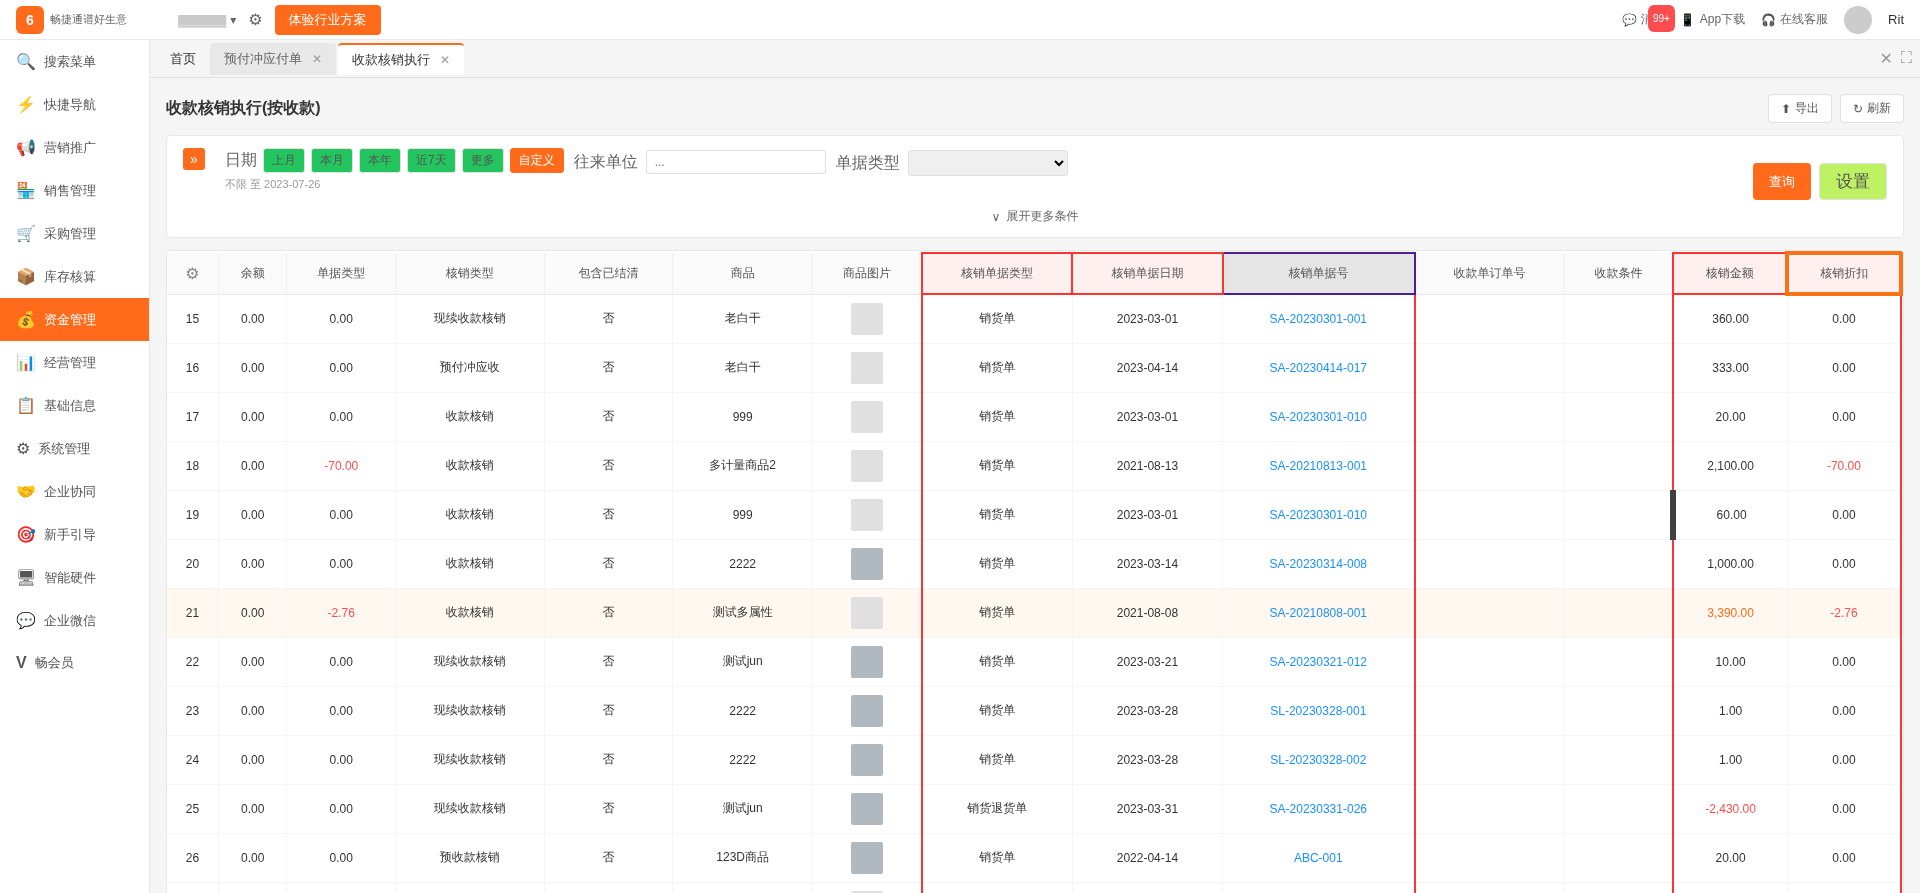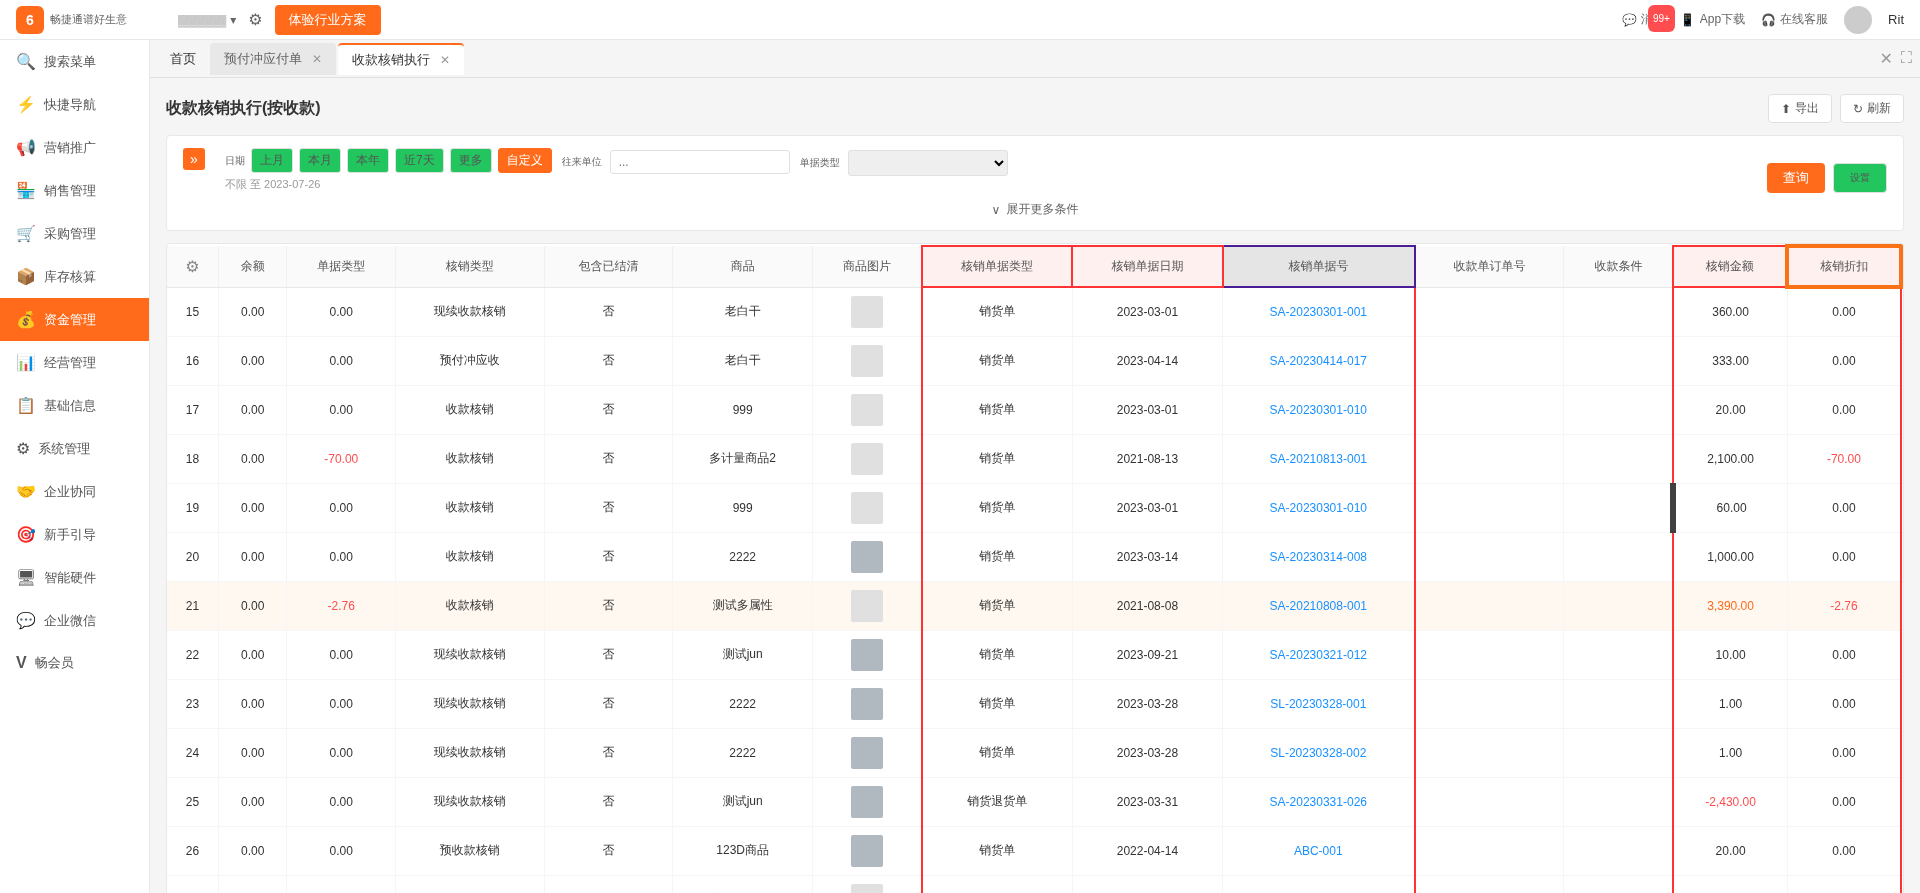--- a/index.html
+++ b/index.html
@@ -48,7 +48,7 @@
 
     
     .filter-bar { background: #fff; padding: 12px 16px; border-radius: 4px; margin-bottom: 12px; border: 1px solid #e8e8e8; }
-    .filter-label { color: #666; font-size: 10px; white-space: nowrap; }
+    .filter-label { color: #666; font-size: 16px; white-space: nowrap; }
     .date-btn { padding: 3px 8px; border: 1px solid #e0e0e0; border-radius: 3px; cursor: pointer; font-size: 12px; color: #555; background: #22c55e; }
     .date-btn.custom { background: #ff6b1a; color: #fff; border-color: #ff6b1a; }
     .date-range-text { font-size: 11px; color: #999; }

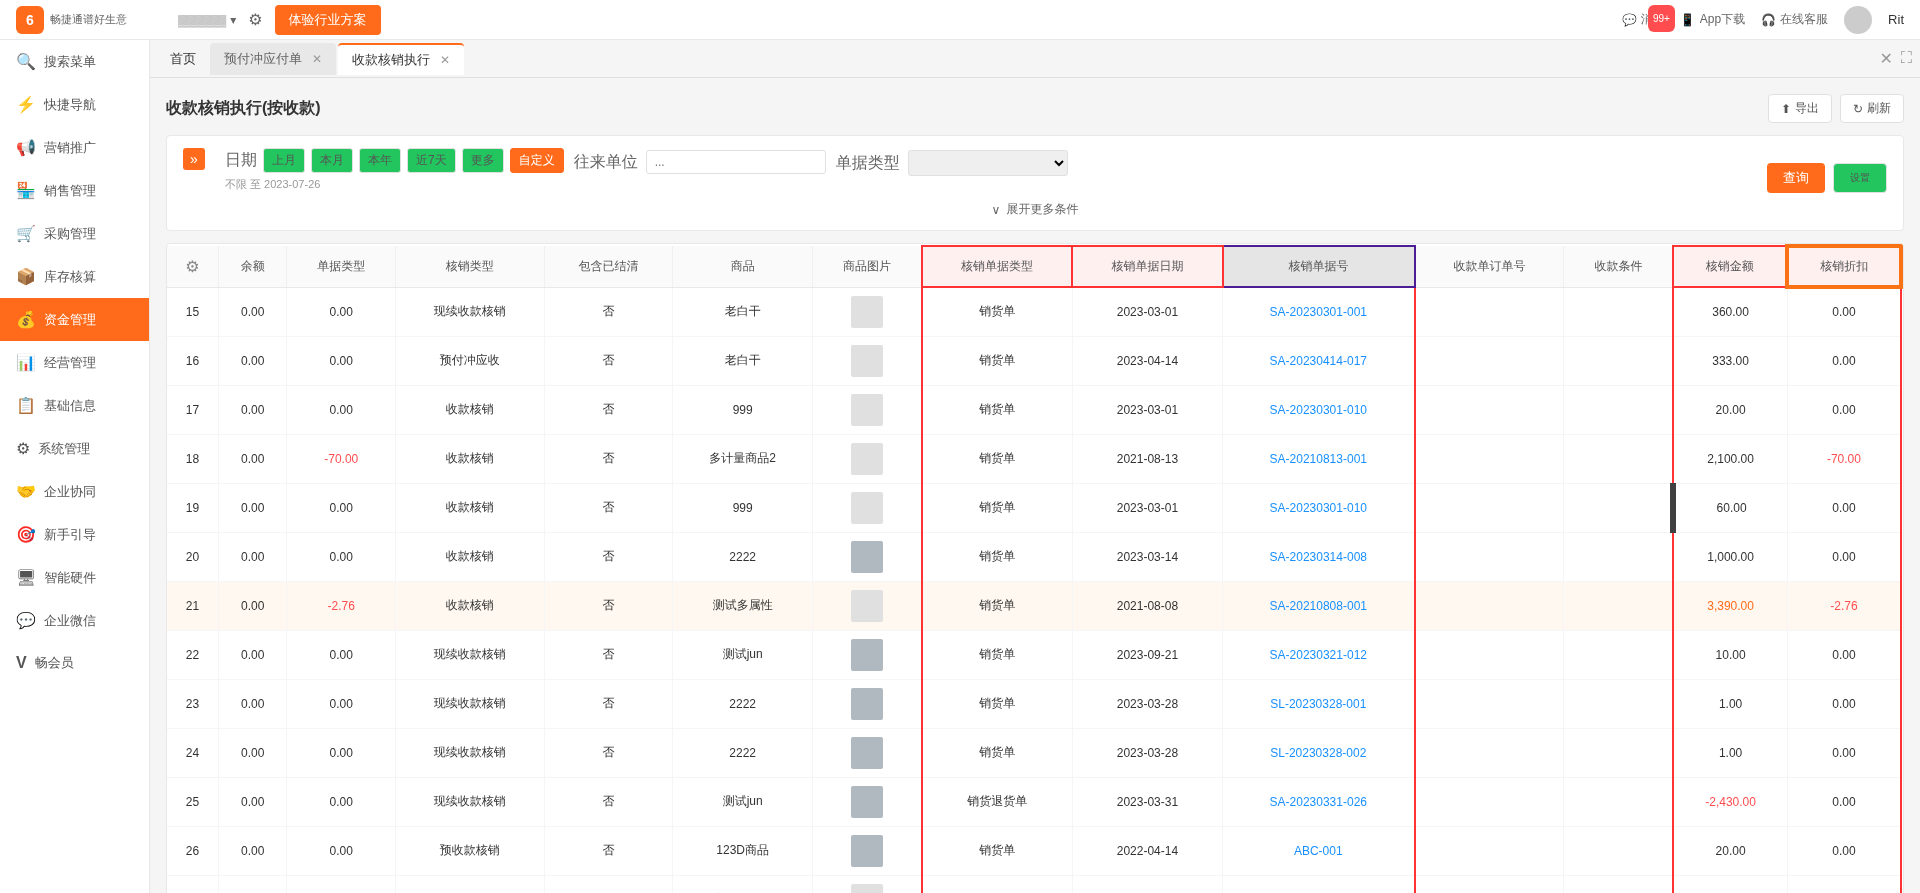--- a/index.html
+++ b/index.html
@@ -55,7 +55,7 @@
     .filter-input { border: 1px solid #e0e0e0; border-radius: 3px; padding: 4px 8px; font-size: 12px; width: 180px; }
     .filter-select { border: 1px solid #e0e0e0; border-radius: 3px; padding: 4px 8px; font-size: 12px; width: 160px; }
     .btn-query { background: #ff6b1a; color: #fff; border: none; padding: 6px 16px; border-radius: 4px; cursor: pointer; font-size: 13px; }
-    .btn-setting { background: #22c55e; color: #555; border: 1px solid #e0e0e0; padding: 6px 16px; border-radius: 4px; cursor: pointer; font-size: 10px; }
+    .btn-setting { background: #bef264; color: #555; border: 1px solid #e0e0e0; padding: 6px 16px; border-radius: 4px; cursor: pointer; font-size: 17px; }
     .expand-bar { display: flex; justify-content: center; align-items: center; gap: 6px; color: #666; font-size: 12px; cursor: pointer; margin-top: 8px; }
 
     

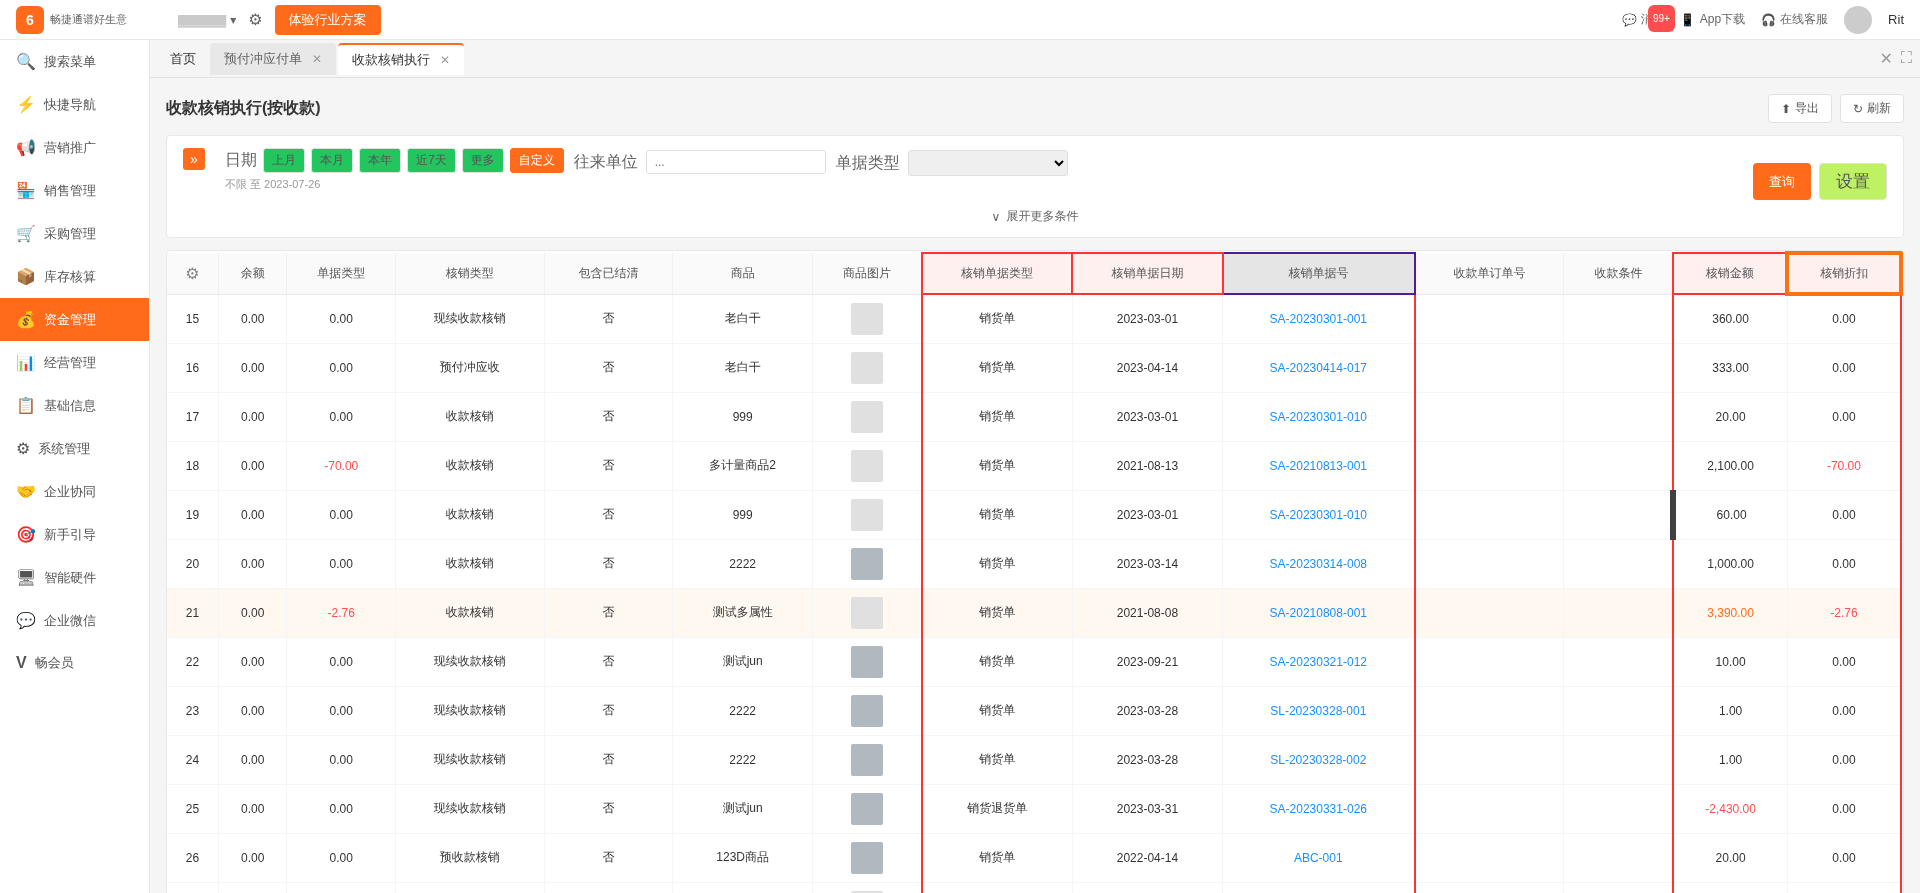--- a/index.html
+++ b/index.html
@@ -398,7 +398,7 @@
     <td>测试jun</td>
     <td><span class="img-placeholder has-img"></span></td>
     <td style="border-left:2px solid #ff3333;border-right:1px solid #f5f5f5;">销货单</td>
-    <td>2023-09-21</td>
+    <td>2023-03-21</td>
     <td class="link-text" style="border-right:2px solid #ff3333;">SA-20230321-012</td>
     <td></td>
     <td></td>

